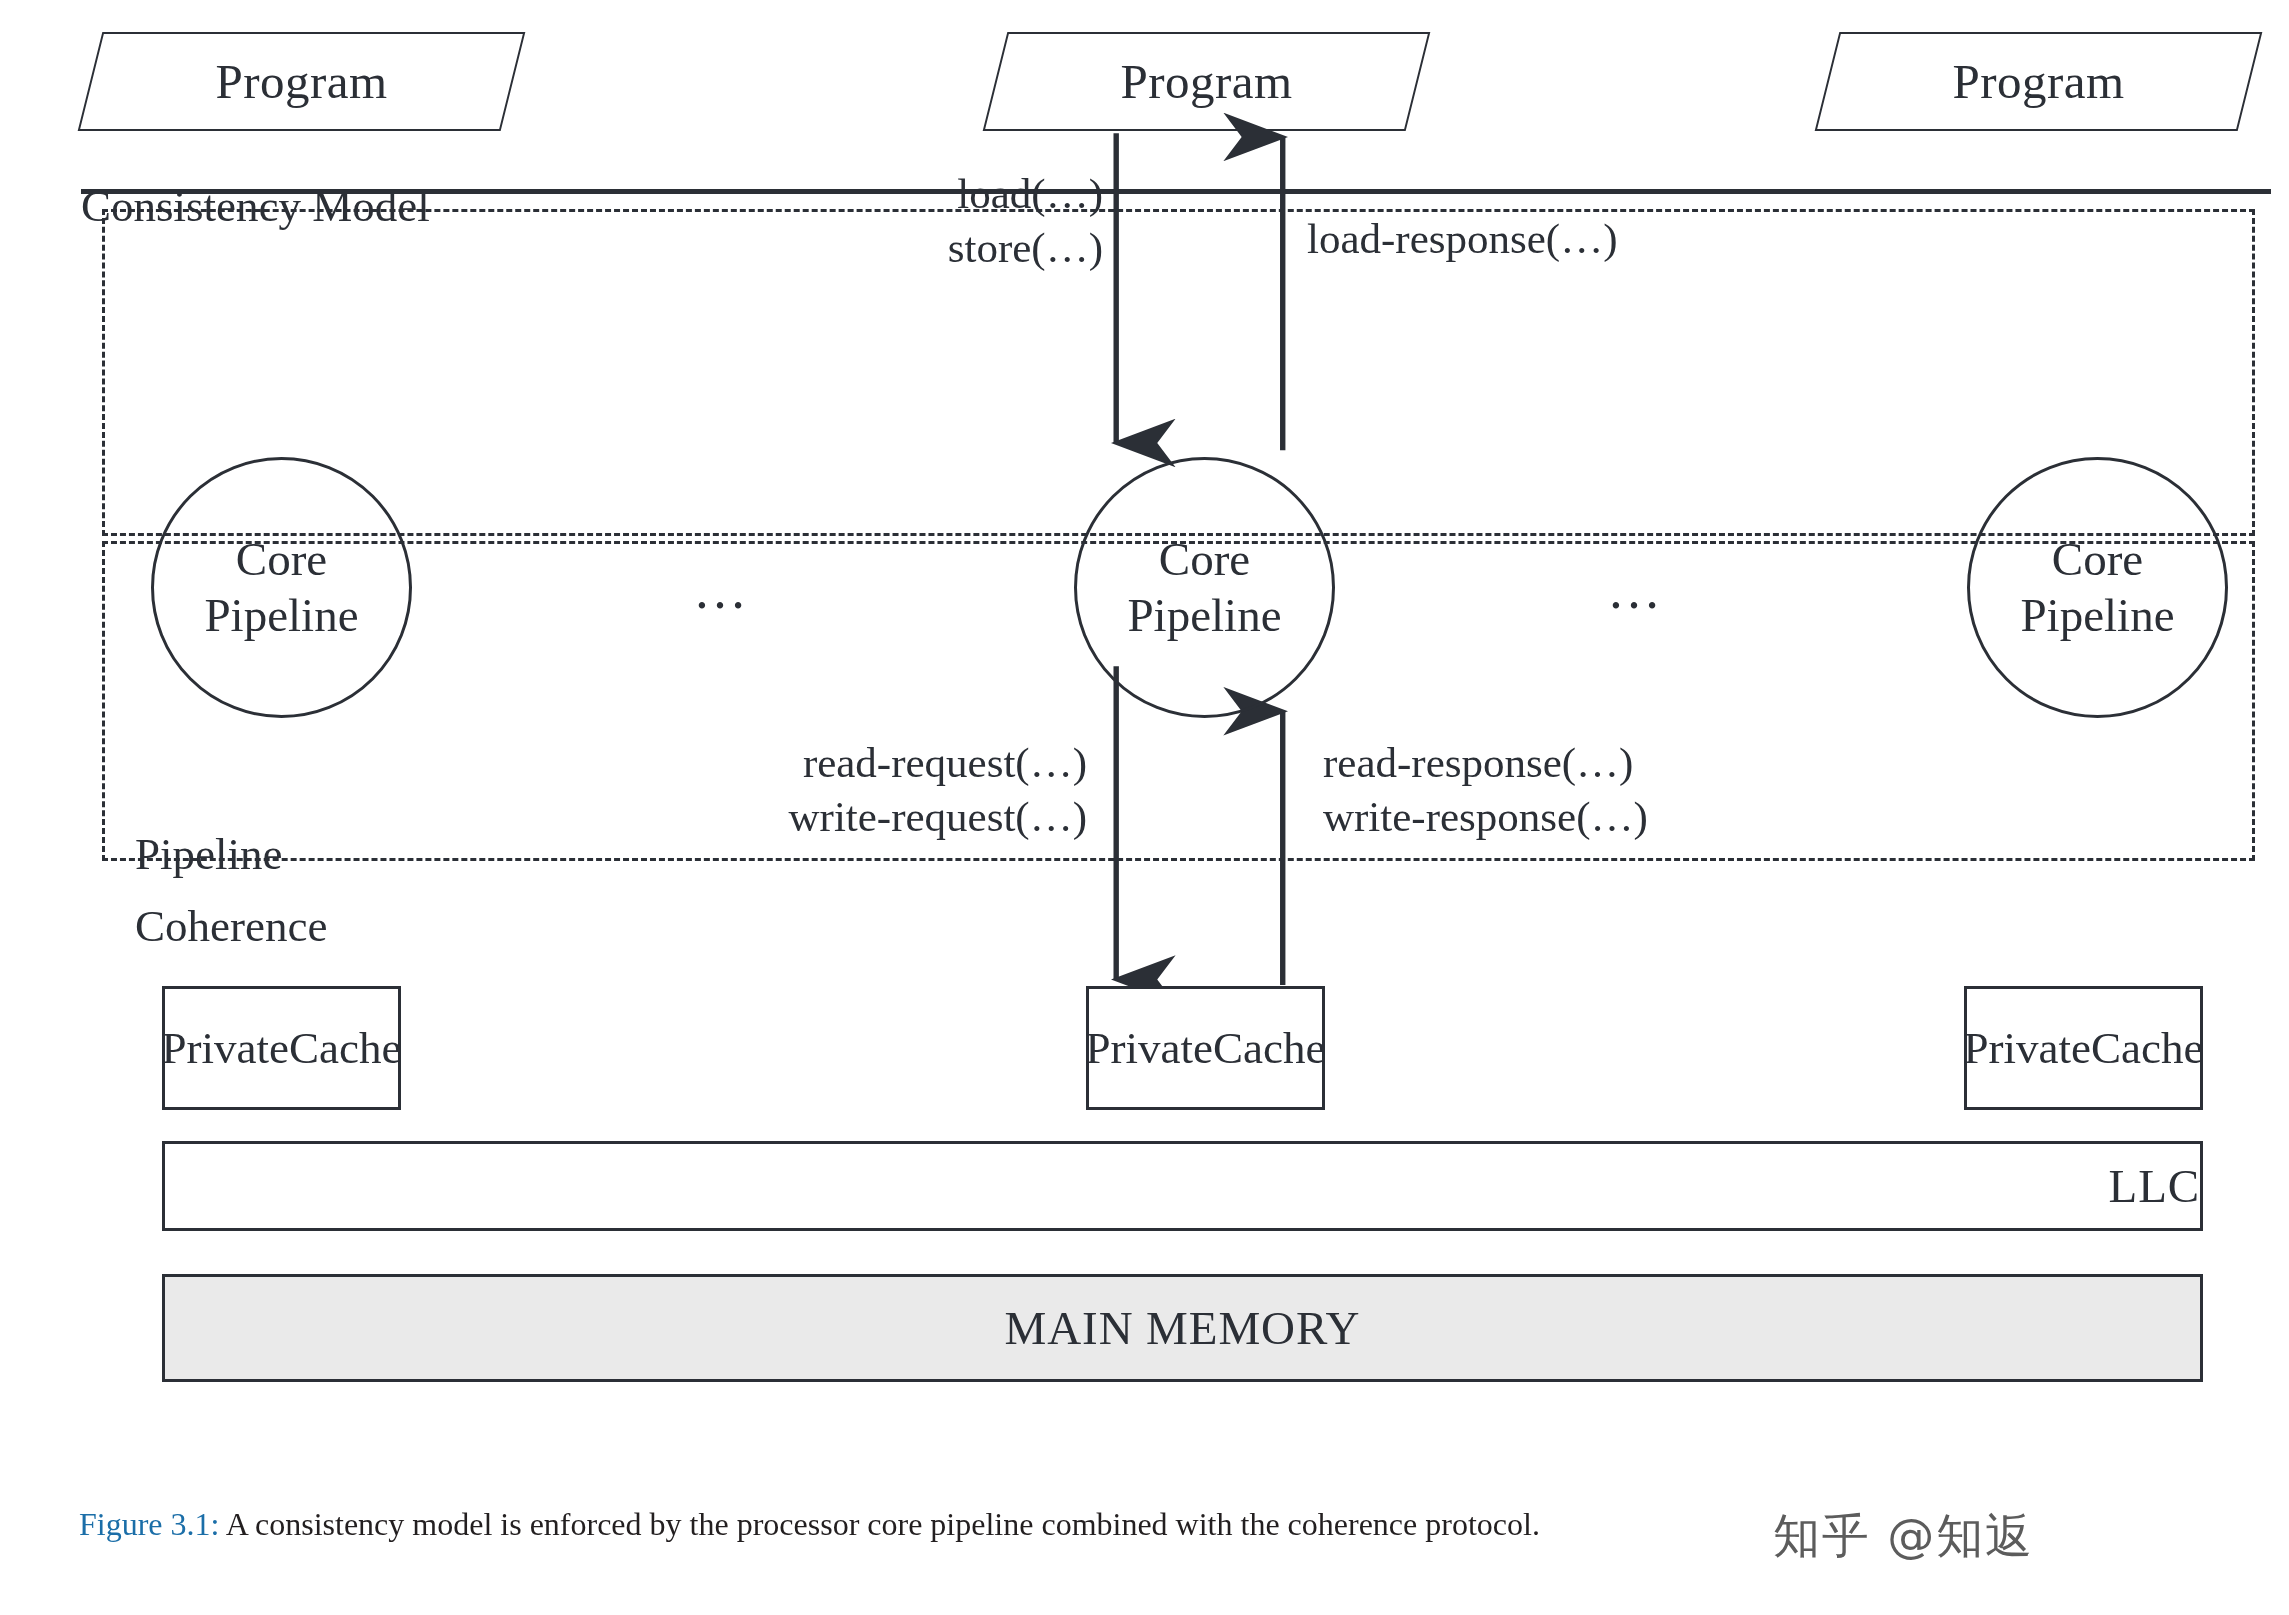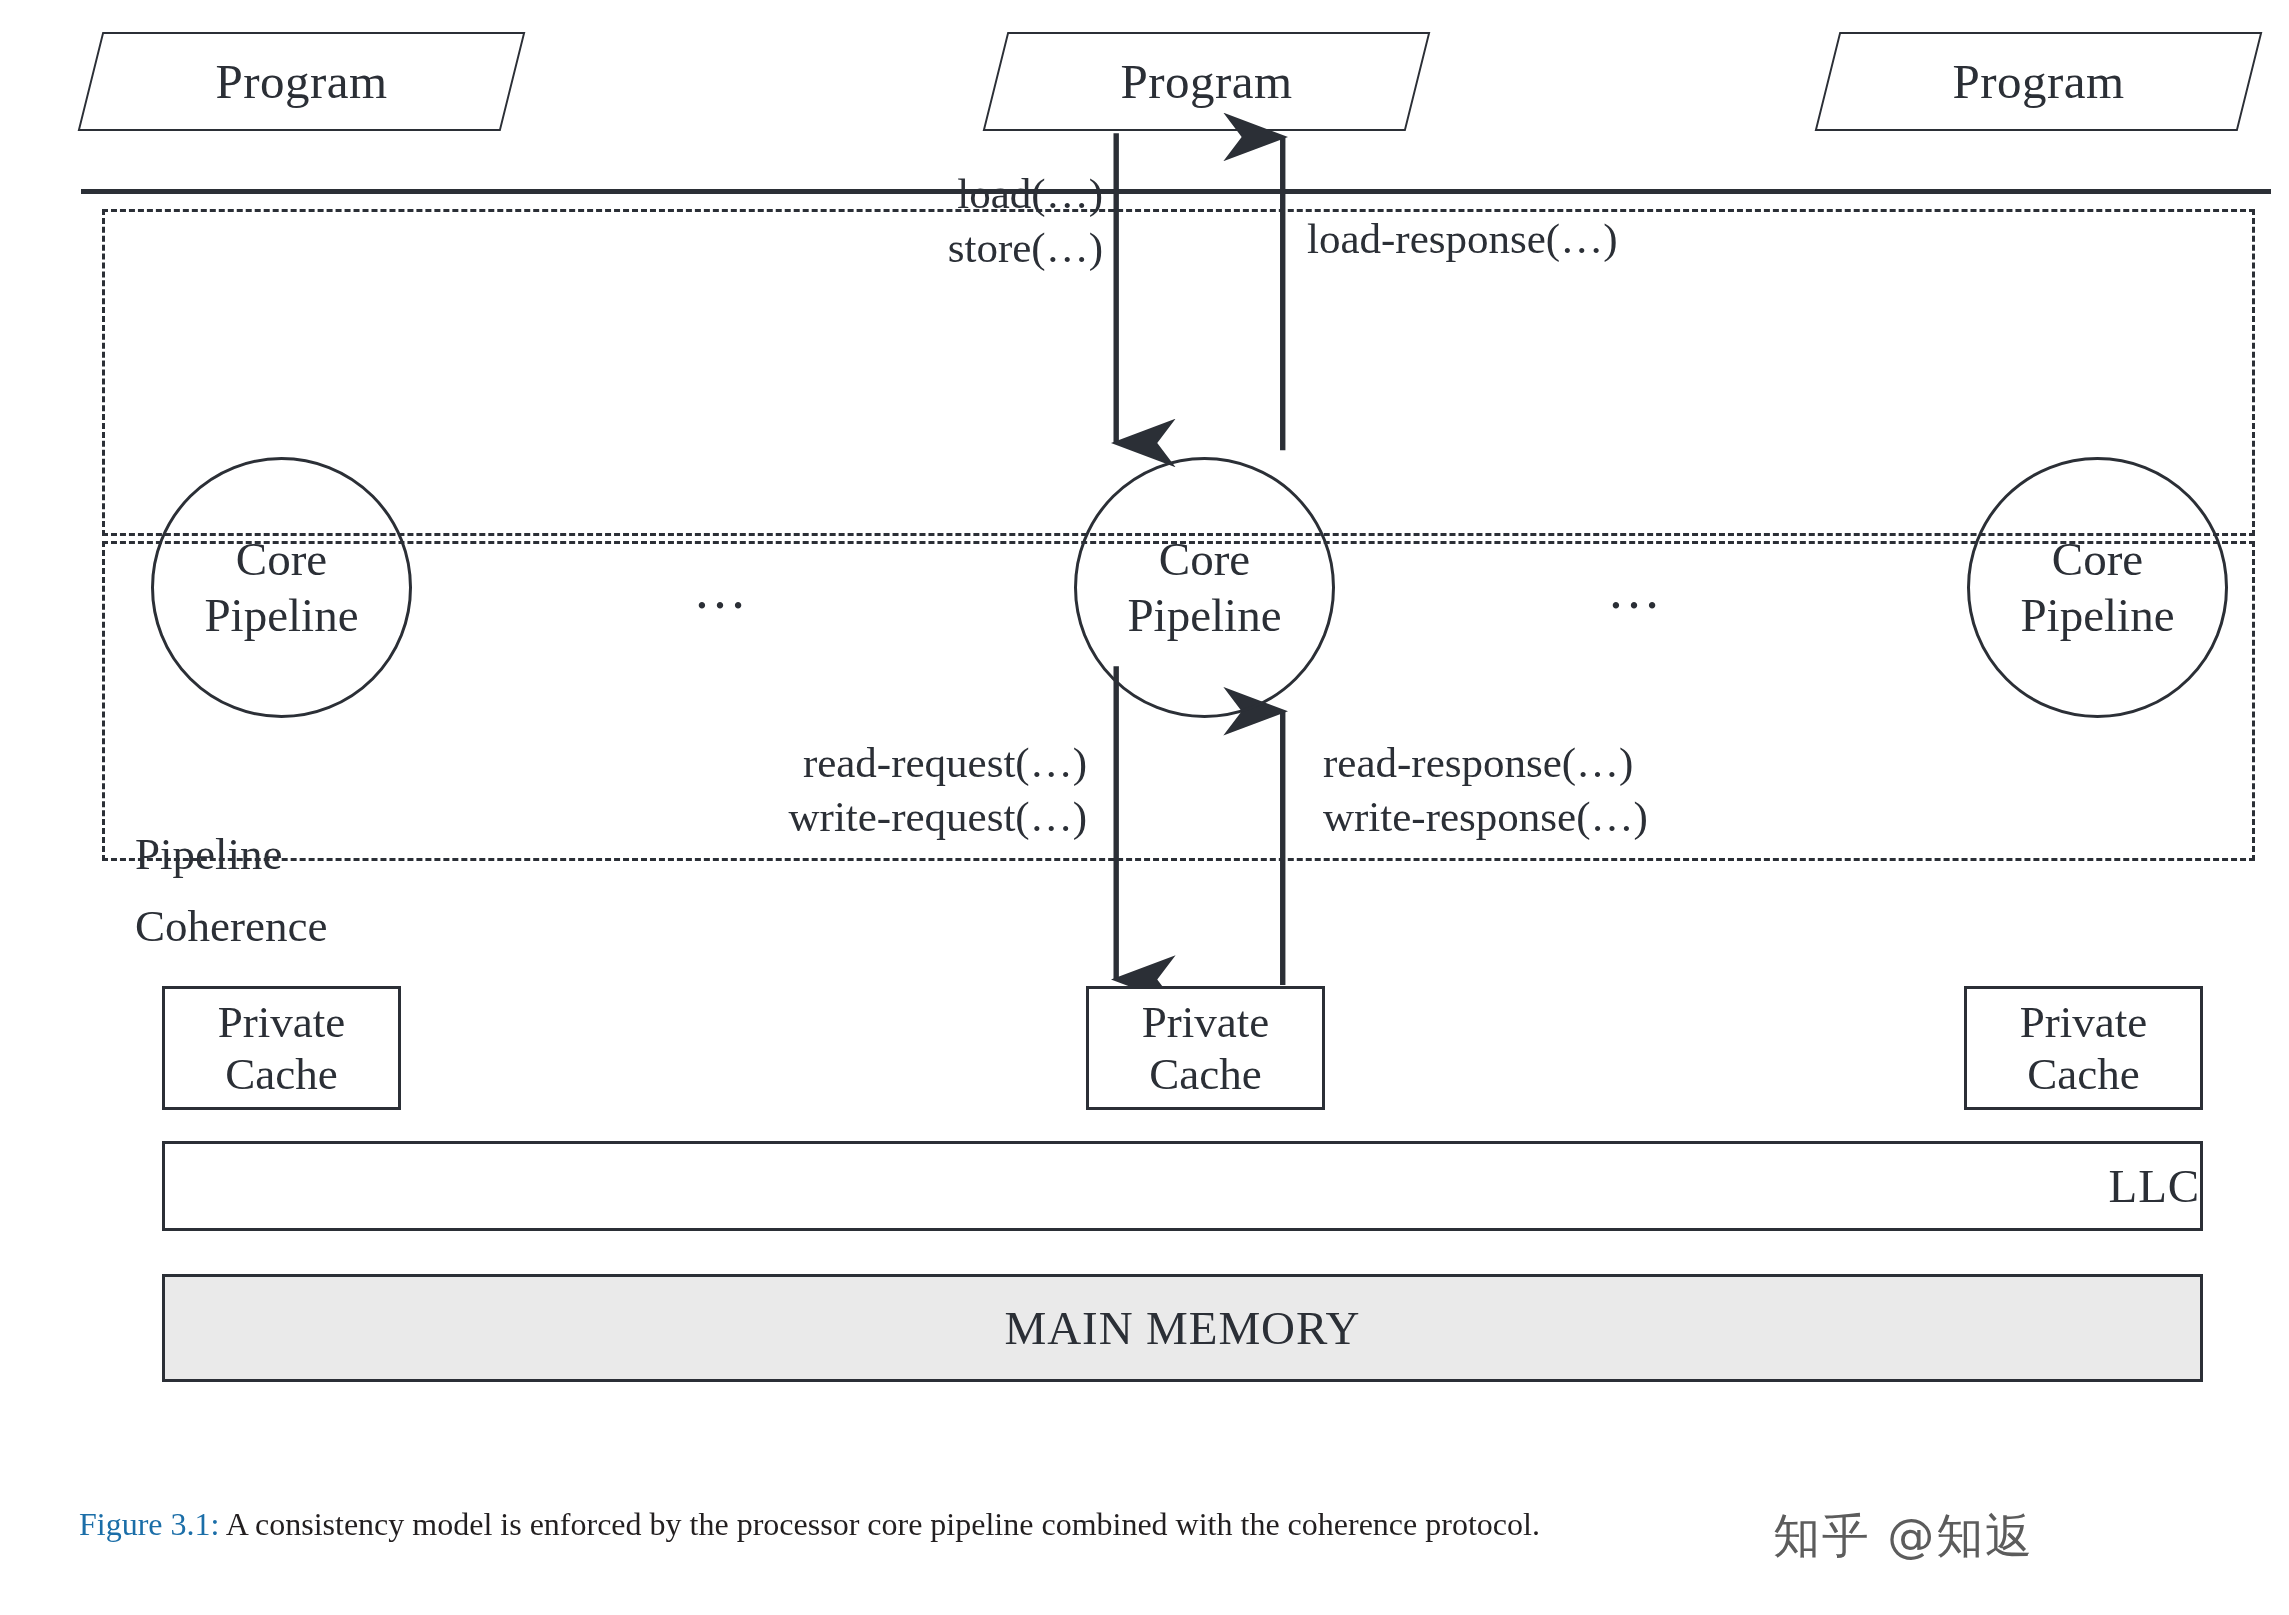--- a/index.html
+++ b/index.html
@@ -208,6 +208,7 @@
     <div class="program-label">Program</div>
   </div>
 
+  <div class="section-label" style="left:81px; top:232px; transform:translateY(-100%);">Consistency Model</div>
   <div id="consistency-rule"></div>
 
   <div id="pipeline-dashed-box"></div>

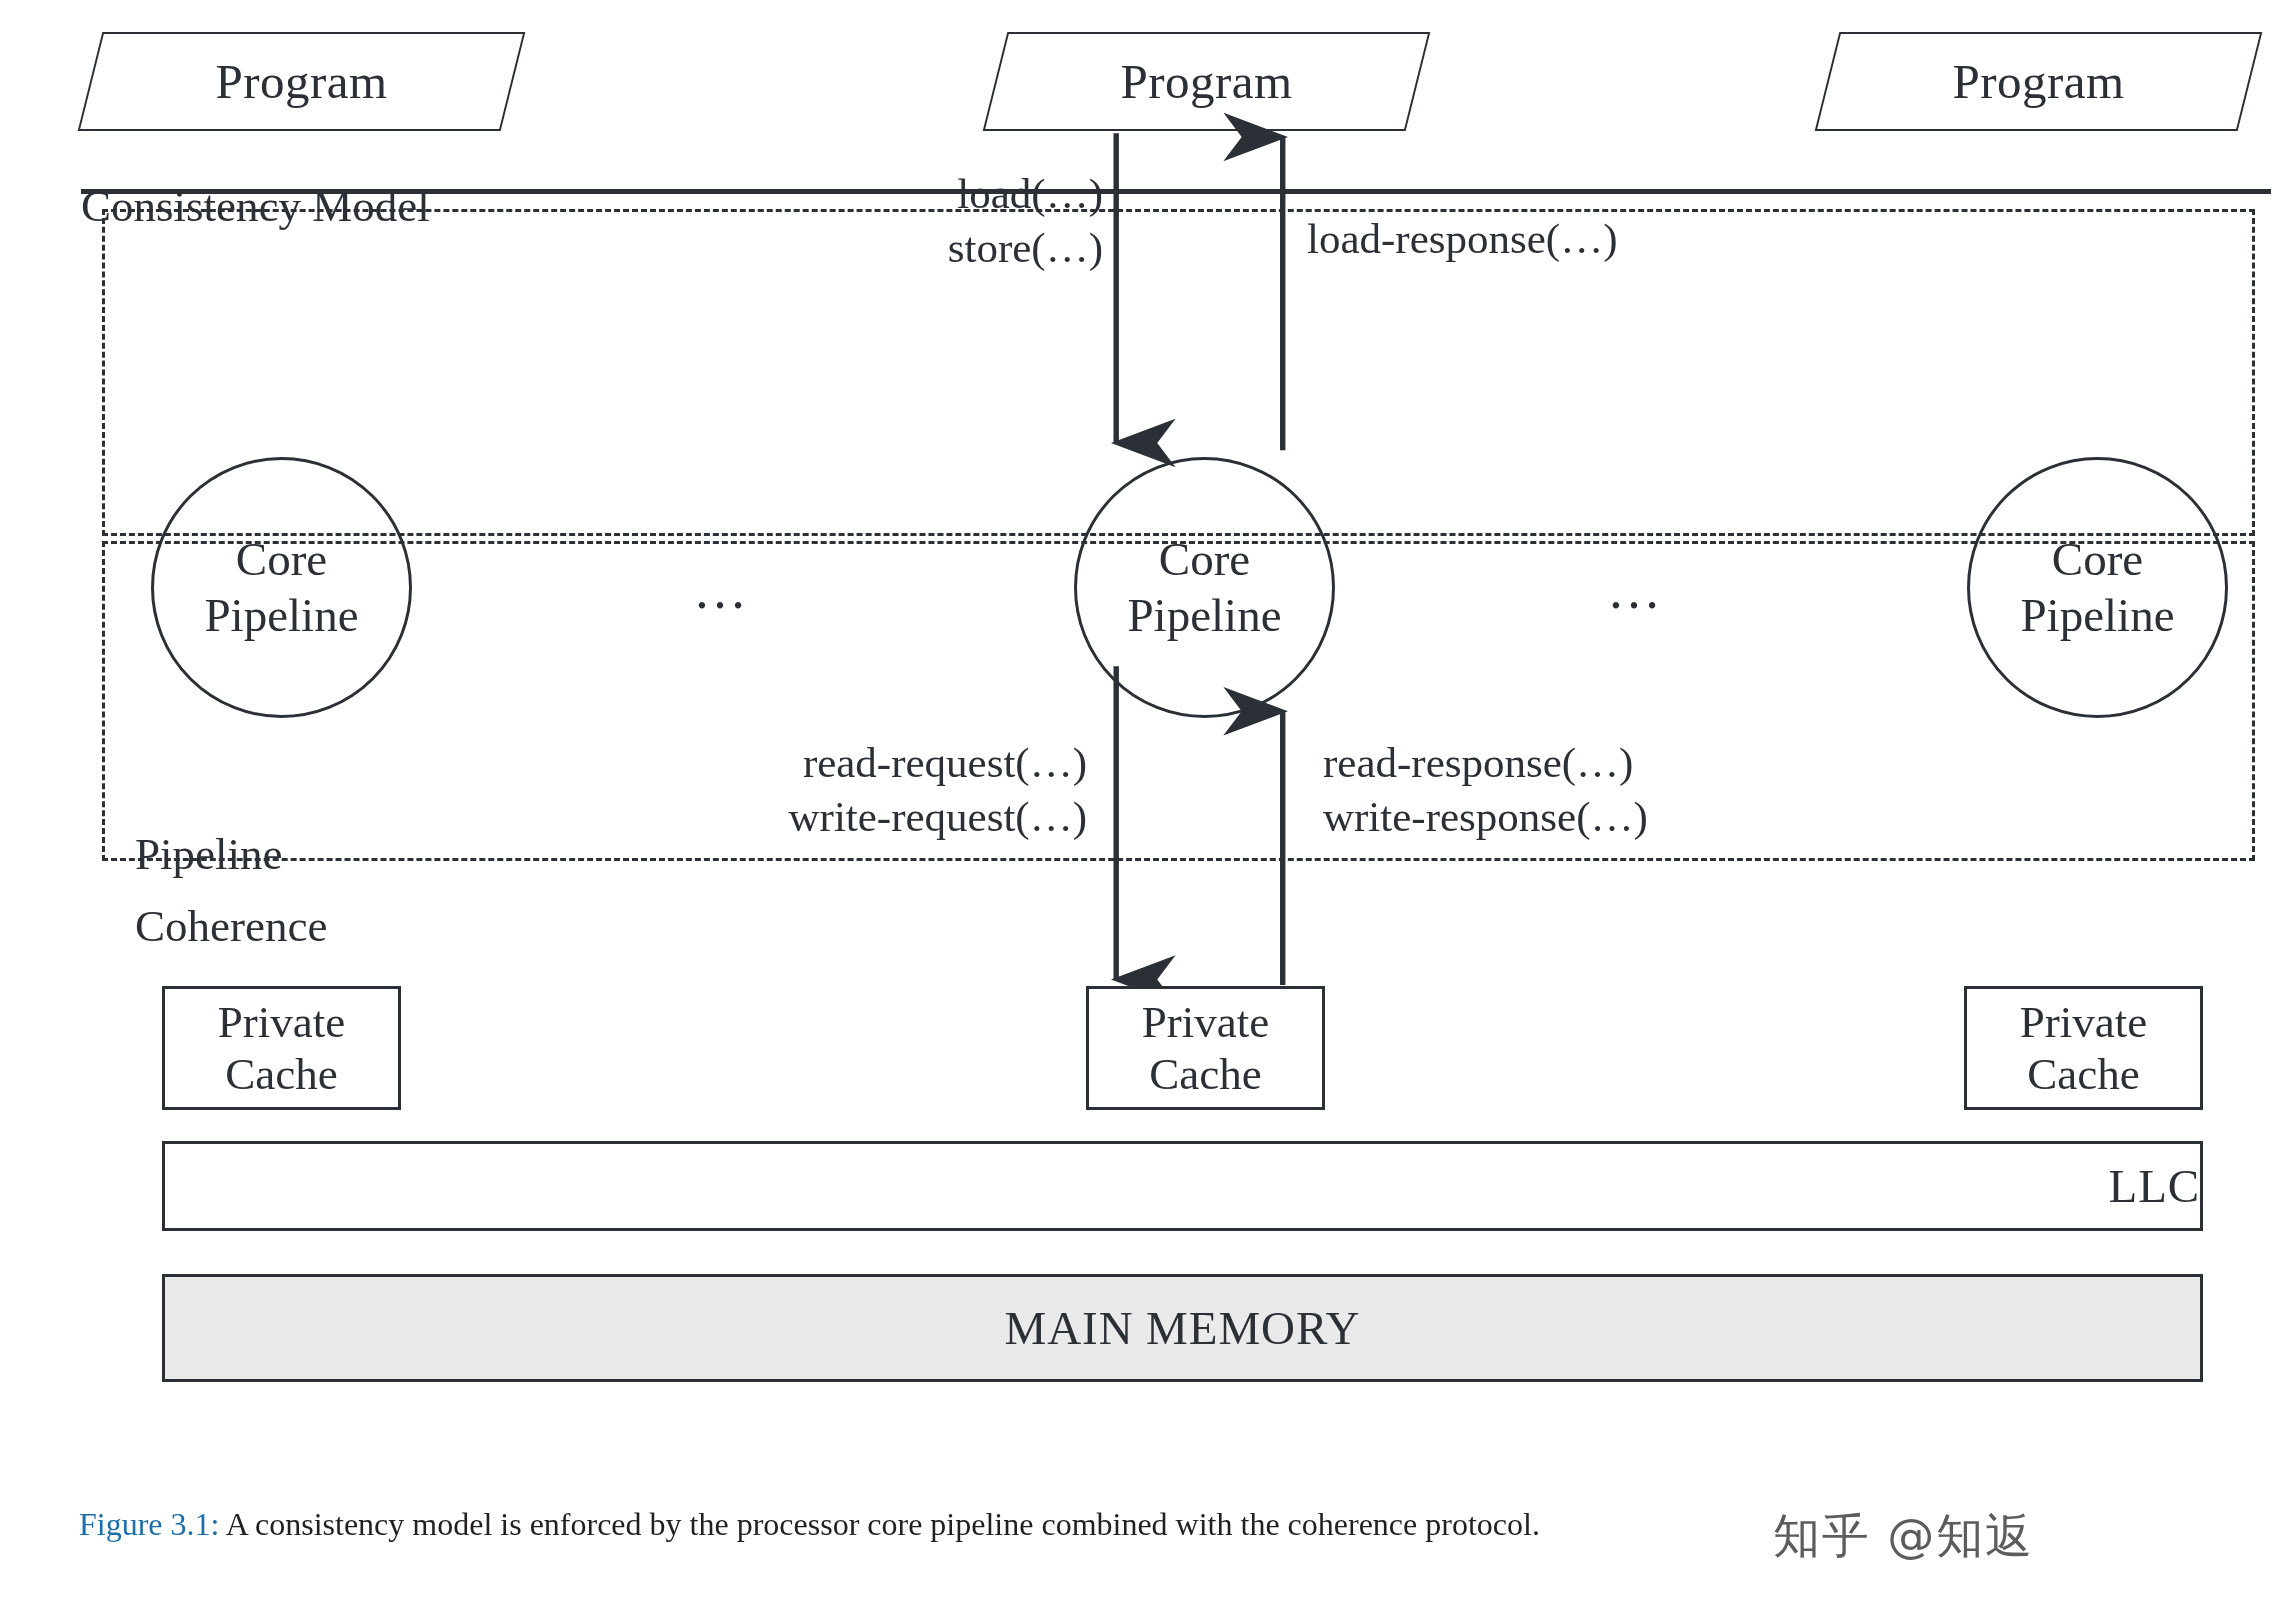--- a/index.html
+++ b/index.html
@@ -71,7 +71,7 @@
     background: #ffffff;
     box-sizing: border-box;
     display: flex;
-    flex-direction: column;
+    flex-direction: row;
     align-items: center;
     justify-content: center;
     line-height: 1.16;

